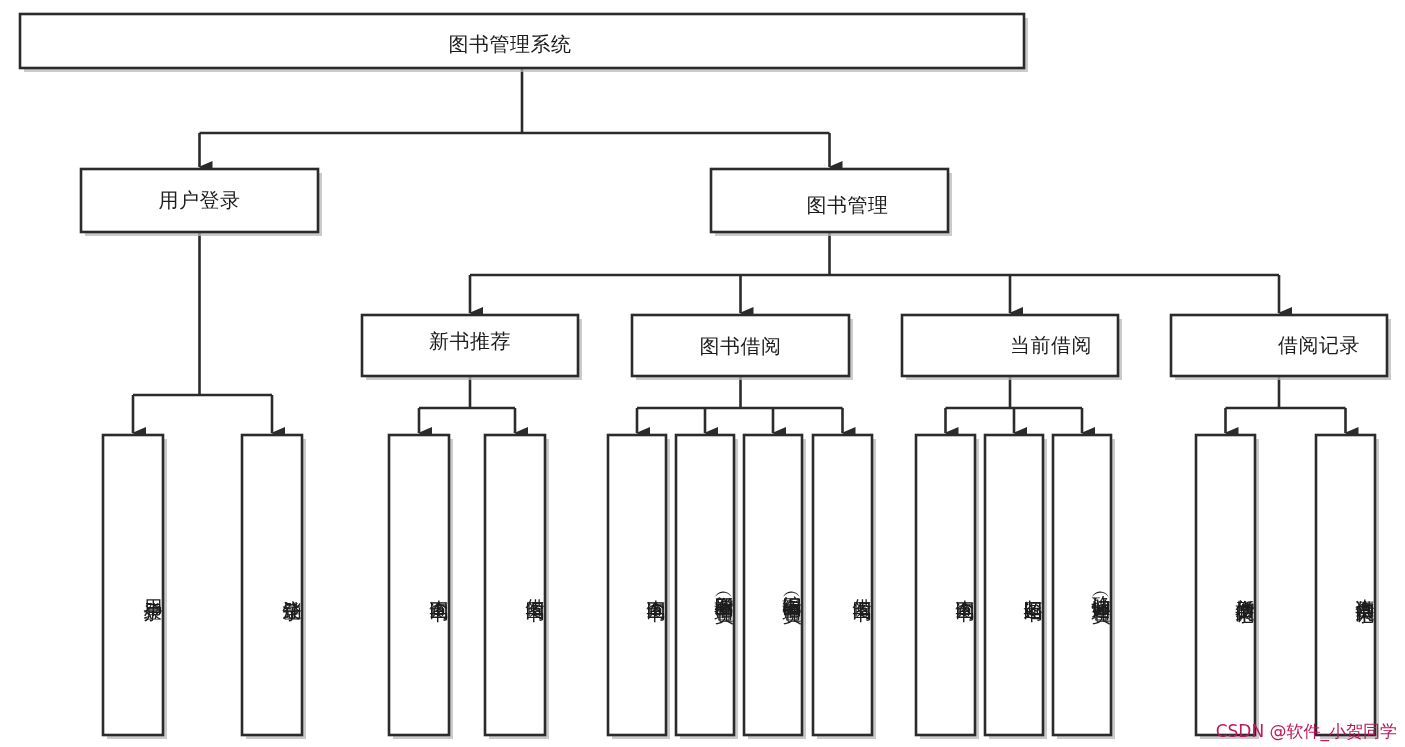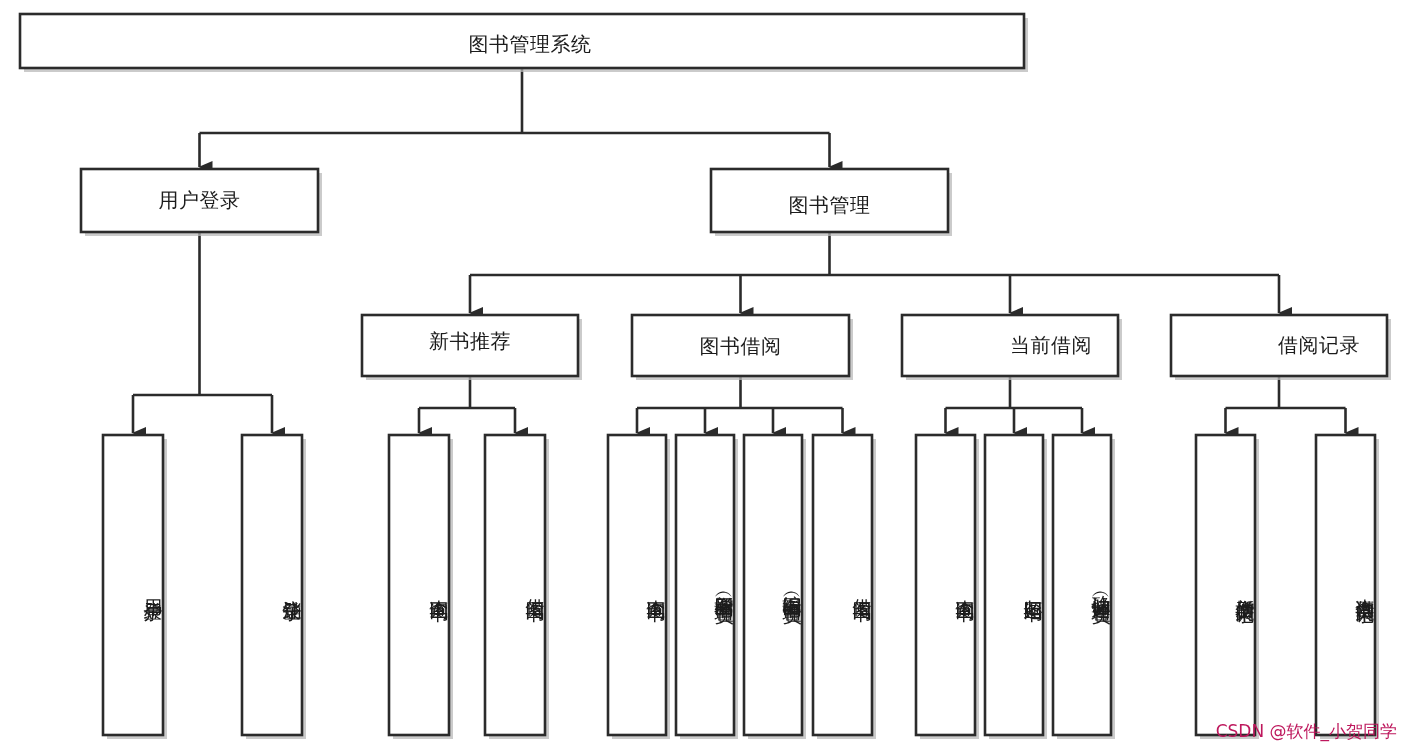--- a/index.html
+++ b/index.html
@@ -169,7 +169,7 @@
   </svg>
 
   <div id="labels-layer">
-      <div class="node-label" style="left: 28px; top: 14px; width: 1004px; height: 60px;">图书管理系统</div>
+      <div class="node-label" style="left: 8px; top: 14px; width: 1004px; height: 60px;">图书管理系统</div>
       <div class="node-label" style="left: 81px; top: 169px; width: 237px; height: 63px;">用户登录</div>
       <div class="node-label" style="left: 711px; top: 169px; width: 237px; height: 73px;">图书管理</div>
       <div class="node-label" style="left: 362px; top: 315px; width: 216px; height: 52px;">新书推荐</div>

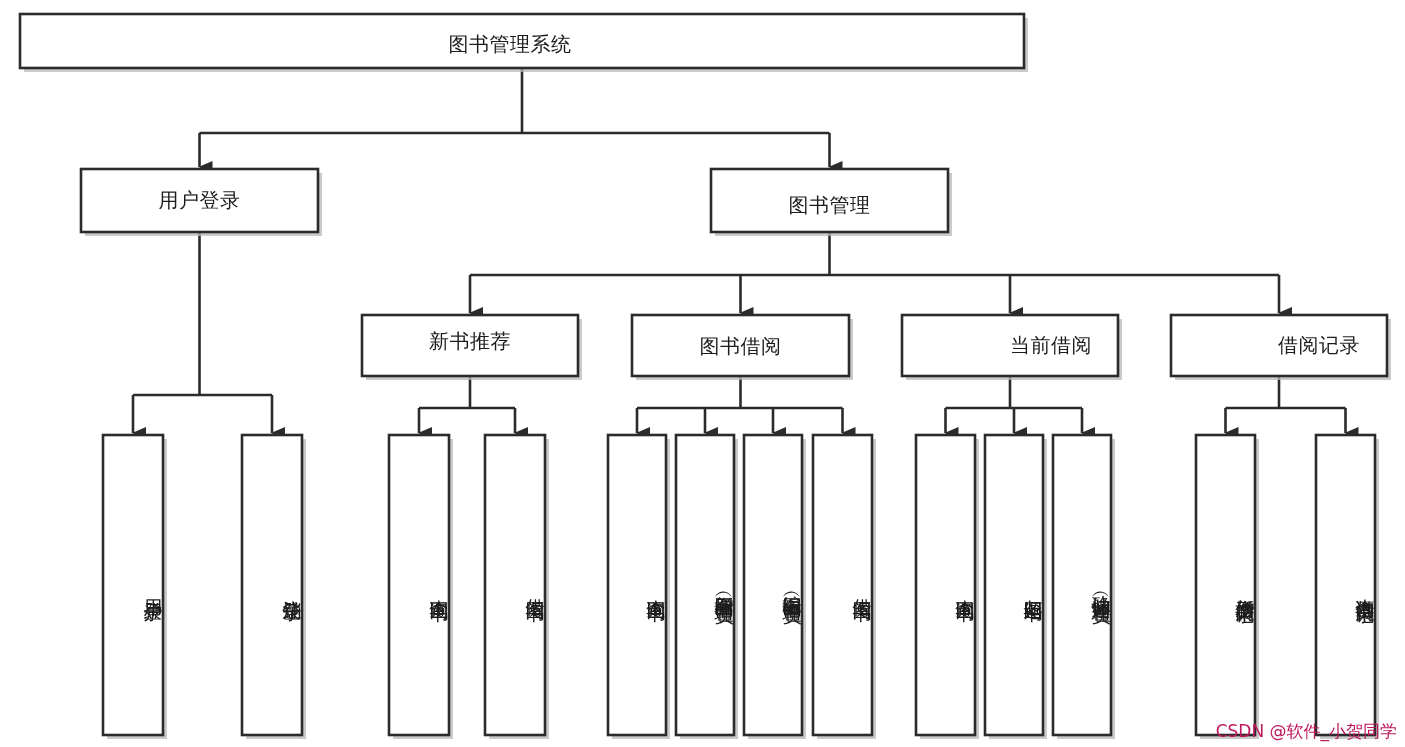--- a/index.html
+++ b/index.html
@@ -171,7 +171,7 @@
   <div id="labels-layer">
       <div class="node-label" style="left: 8px; top: 14px; width: 1004px; height: 60px;">图书管理系统</div>
       <div class="node-label" style="left: 81px; top: 169px; width: 237px; height: 63px;">用户登录</div>
-      <div class="node-label" style="left: 711px; top: 169px; width: 237px; height: 73px;">图书管理</div>
+      <div class="node-label" style="left: 729px; top: 169px; width: 237px; height: 73px;">图书管理</div>
       <div class="node-label" style="left: 362px; top: 315px; width: 216px; height: 52px;">新书推荐</div>
       <div class="node-label" style="left: 632px; top: 315px; width: 217px; height: 62px;">图书借阅</div>
       <div class="node-label" style="left: 943px; top: 315px; width: 216px; height: 61px;">当前借阅</div>

